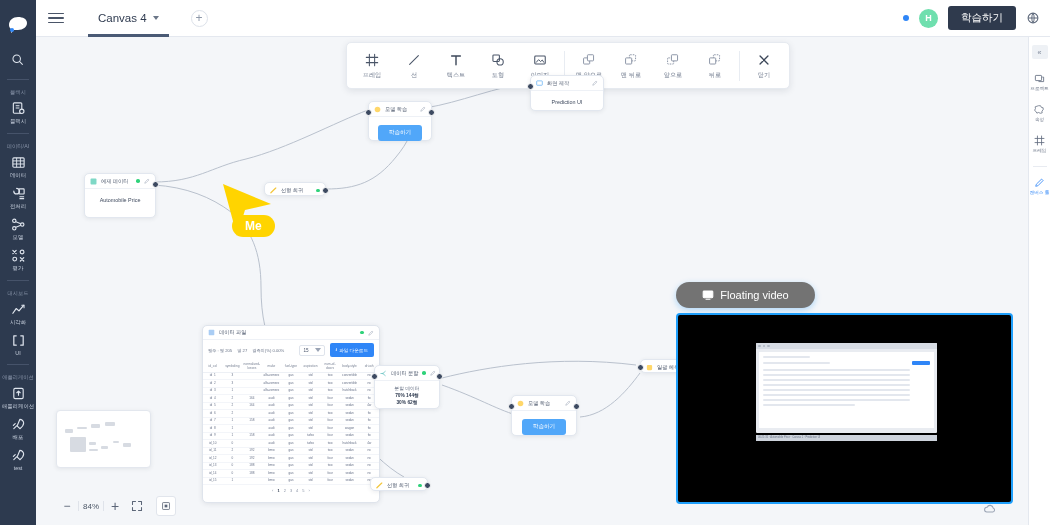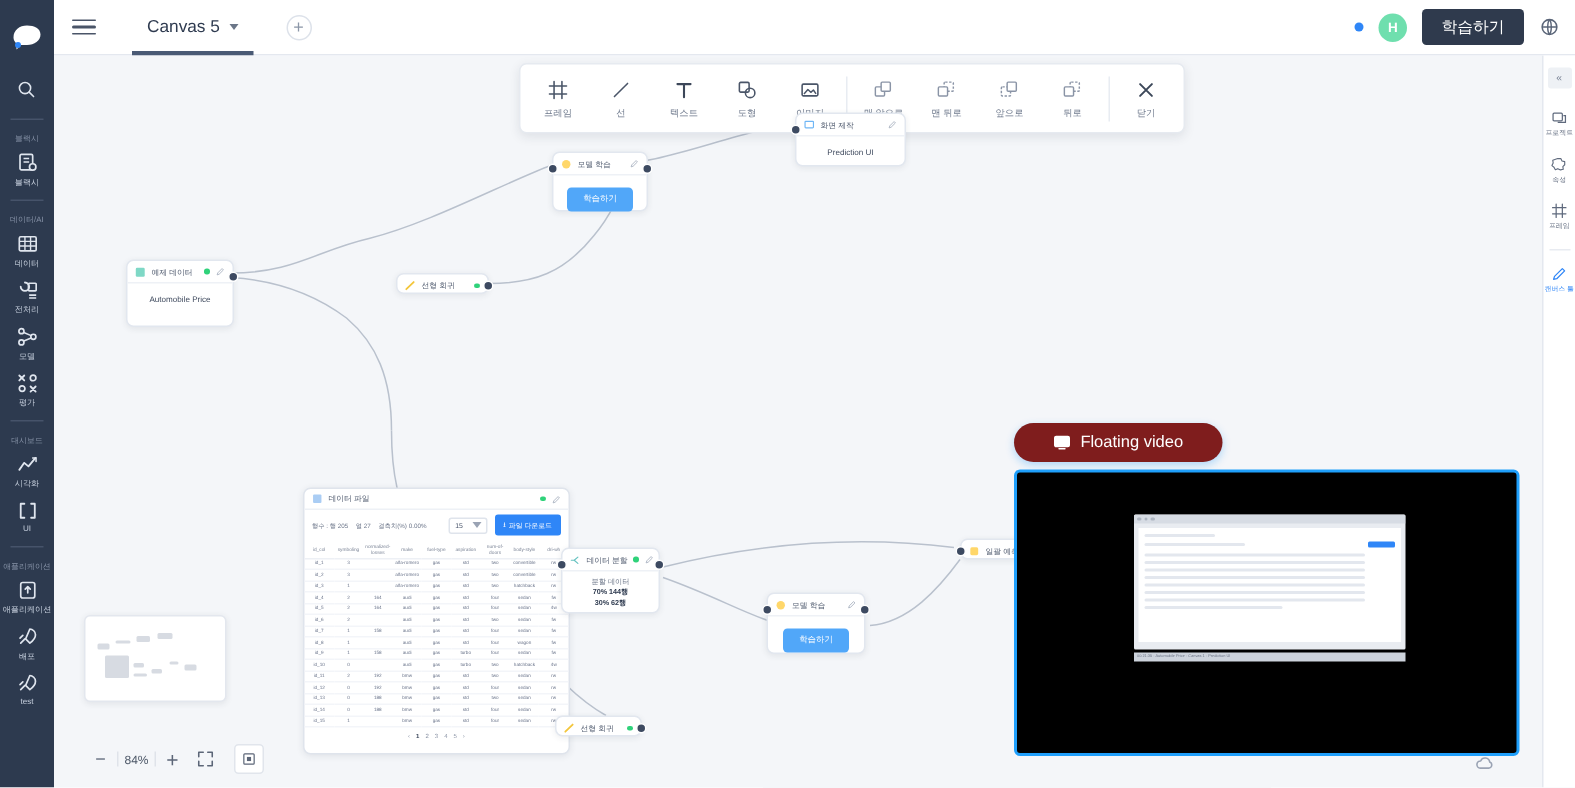--- a/index.html
+++ b/index.html
@@ -381,7 +381,7 @@
       </div>
       <div class="tabs">
         <div class="tab active">
-          <span>Canvas 5</span>
+          <span>Canvas 4</span>
           <span class="caret"></span>
         </div>
         <div class="addtab">+</div>

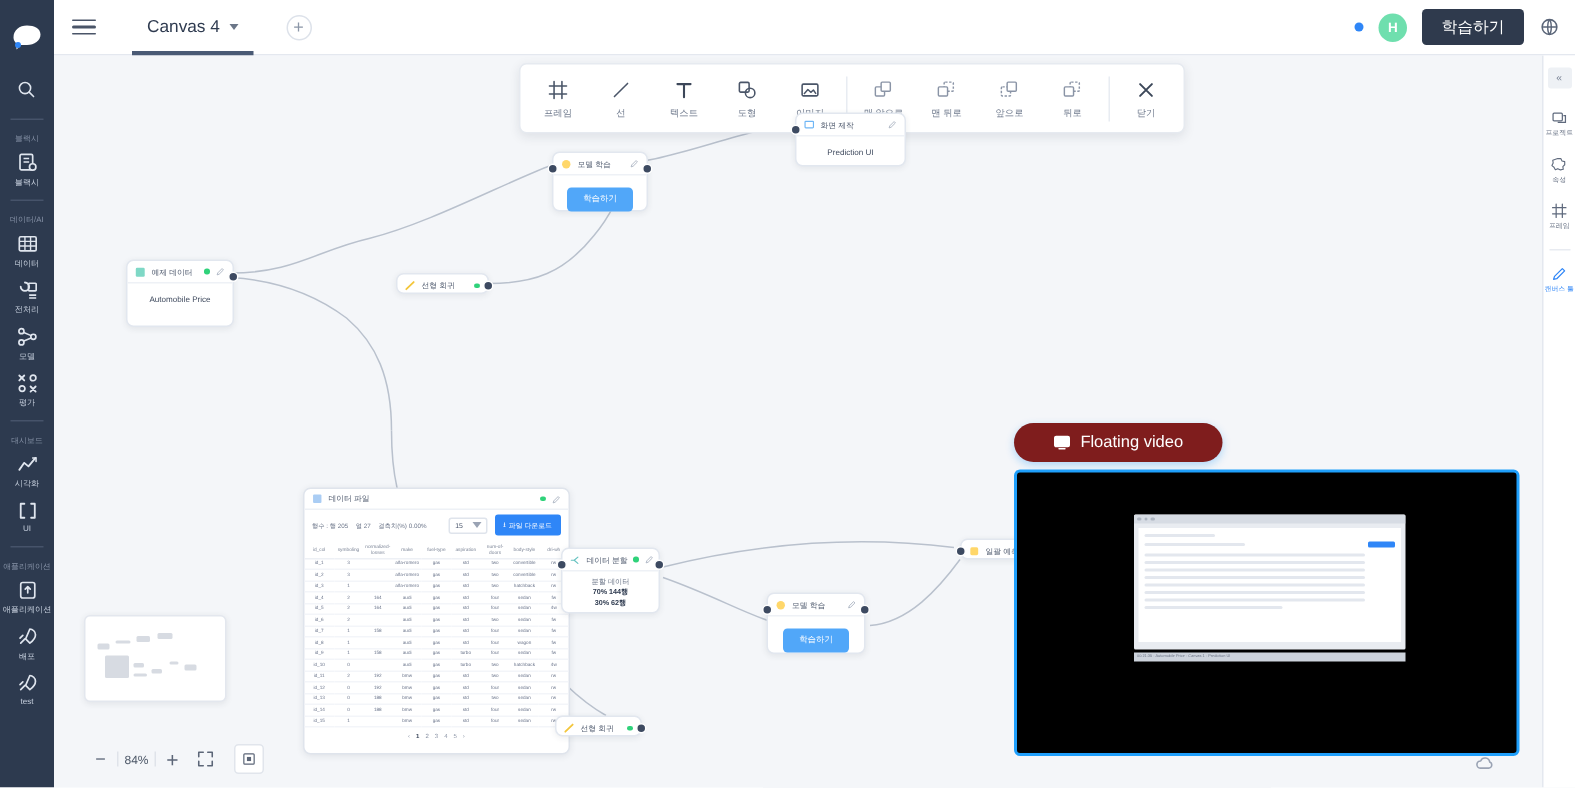--- a/index.html
+++ b/index.html
@@ -590,6 +590,14 @@
         <span class="port in head-in"></span>
       </div>
 
+      <div class="cursor-wrap">
+        <div class="cursor-arrow">
+          <svg width="58" height="58" viewBox="0 0 58 58">
+              <path d="M4 2 L52 22 L26 28 L18 54 Z" fill="#ffd400"></path>
+            </svg>
+        </div>
+        <div class="cursor-label">Me</div>
+      </div>
 
       <div class="tablenode">
         <div class="tn-head">

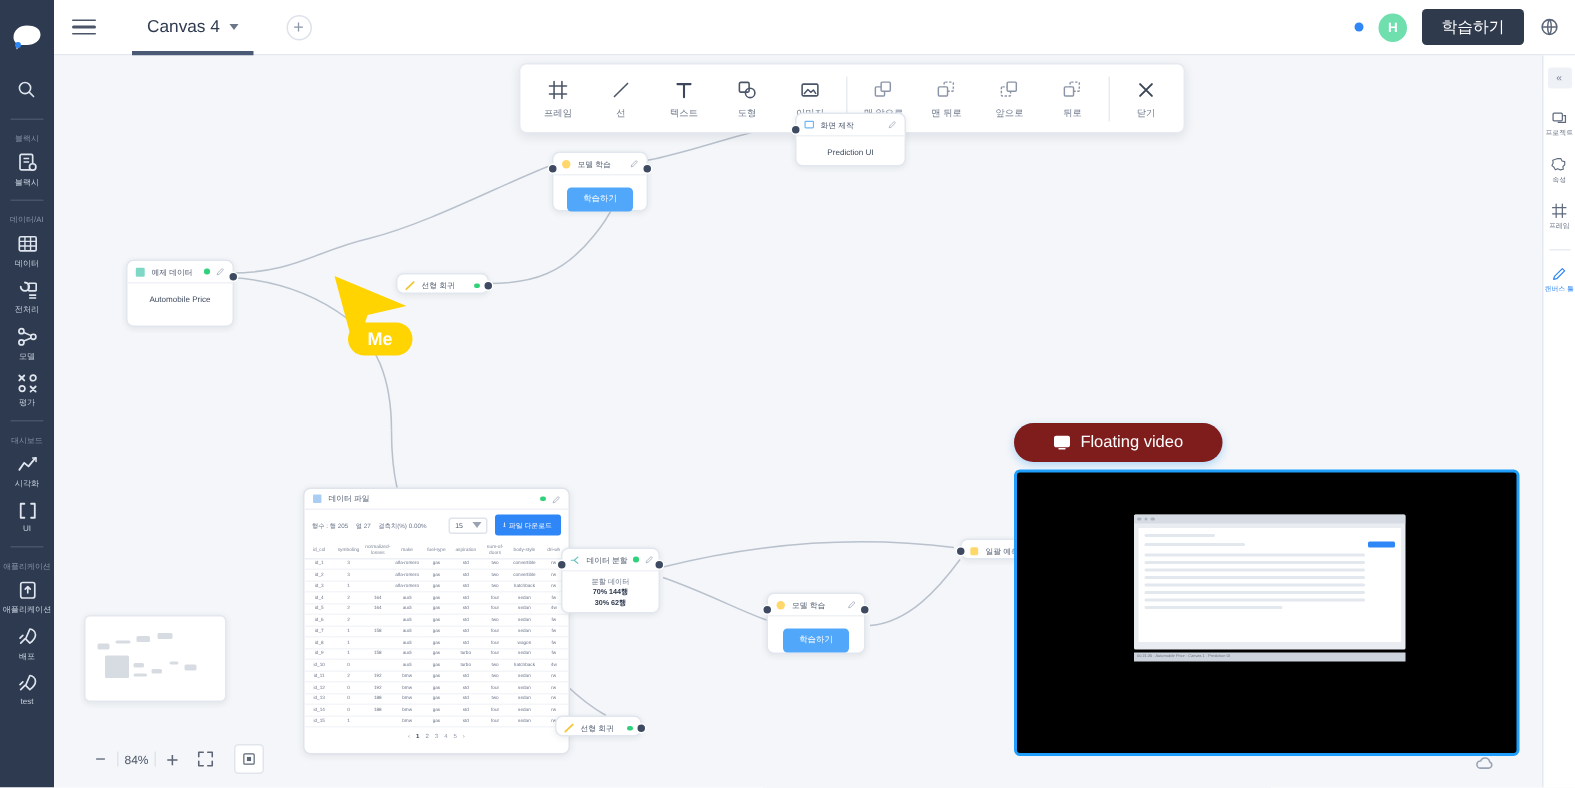--- a/index.html
+++ b/index.html
@@ -176,7 +176,7 @@
   
   .fv-btn {
     position: absolute; left: 640px; top: 245px; width: 139px; height: 26px;
-    background: #7f1d1d; color:#fff; border-radius: 13px; display:flex; align-items:center;
+    background: #737373; color:#fff; border-radius: 13px; display:flex; align-items:center;
     justify-content:center; gap:6px; font-size: 11px; cursor:pointer;
     box-shadow: 0 2px 6px rgba(10,139,246,.3);
   }

